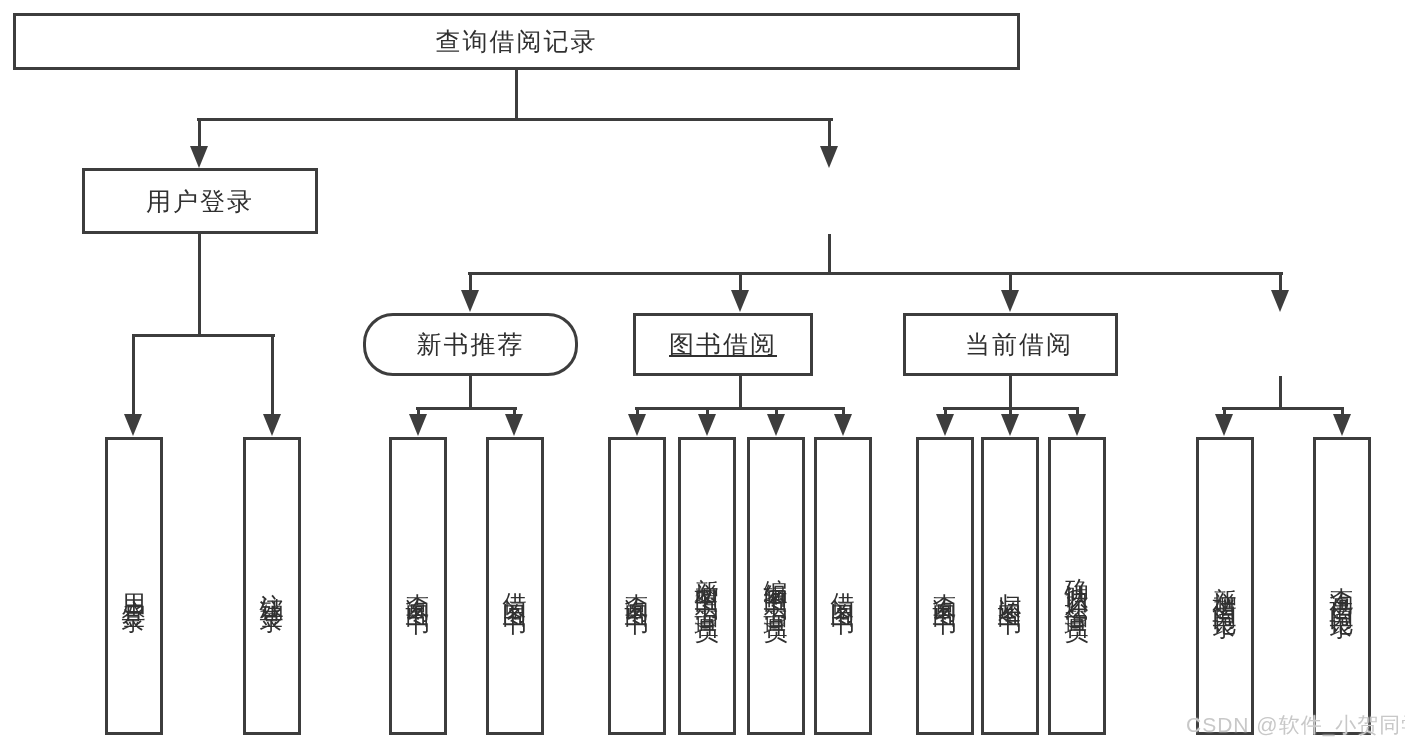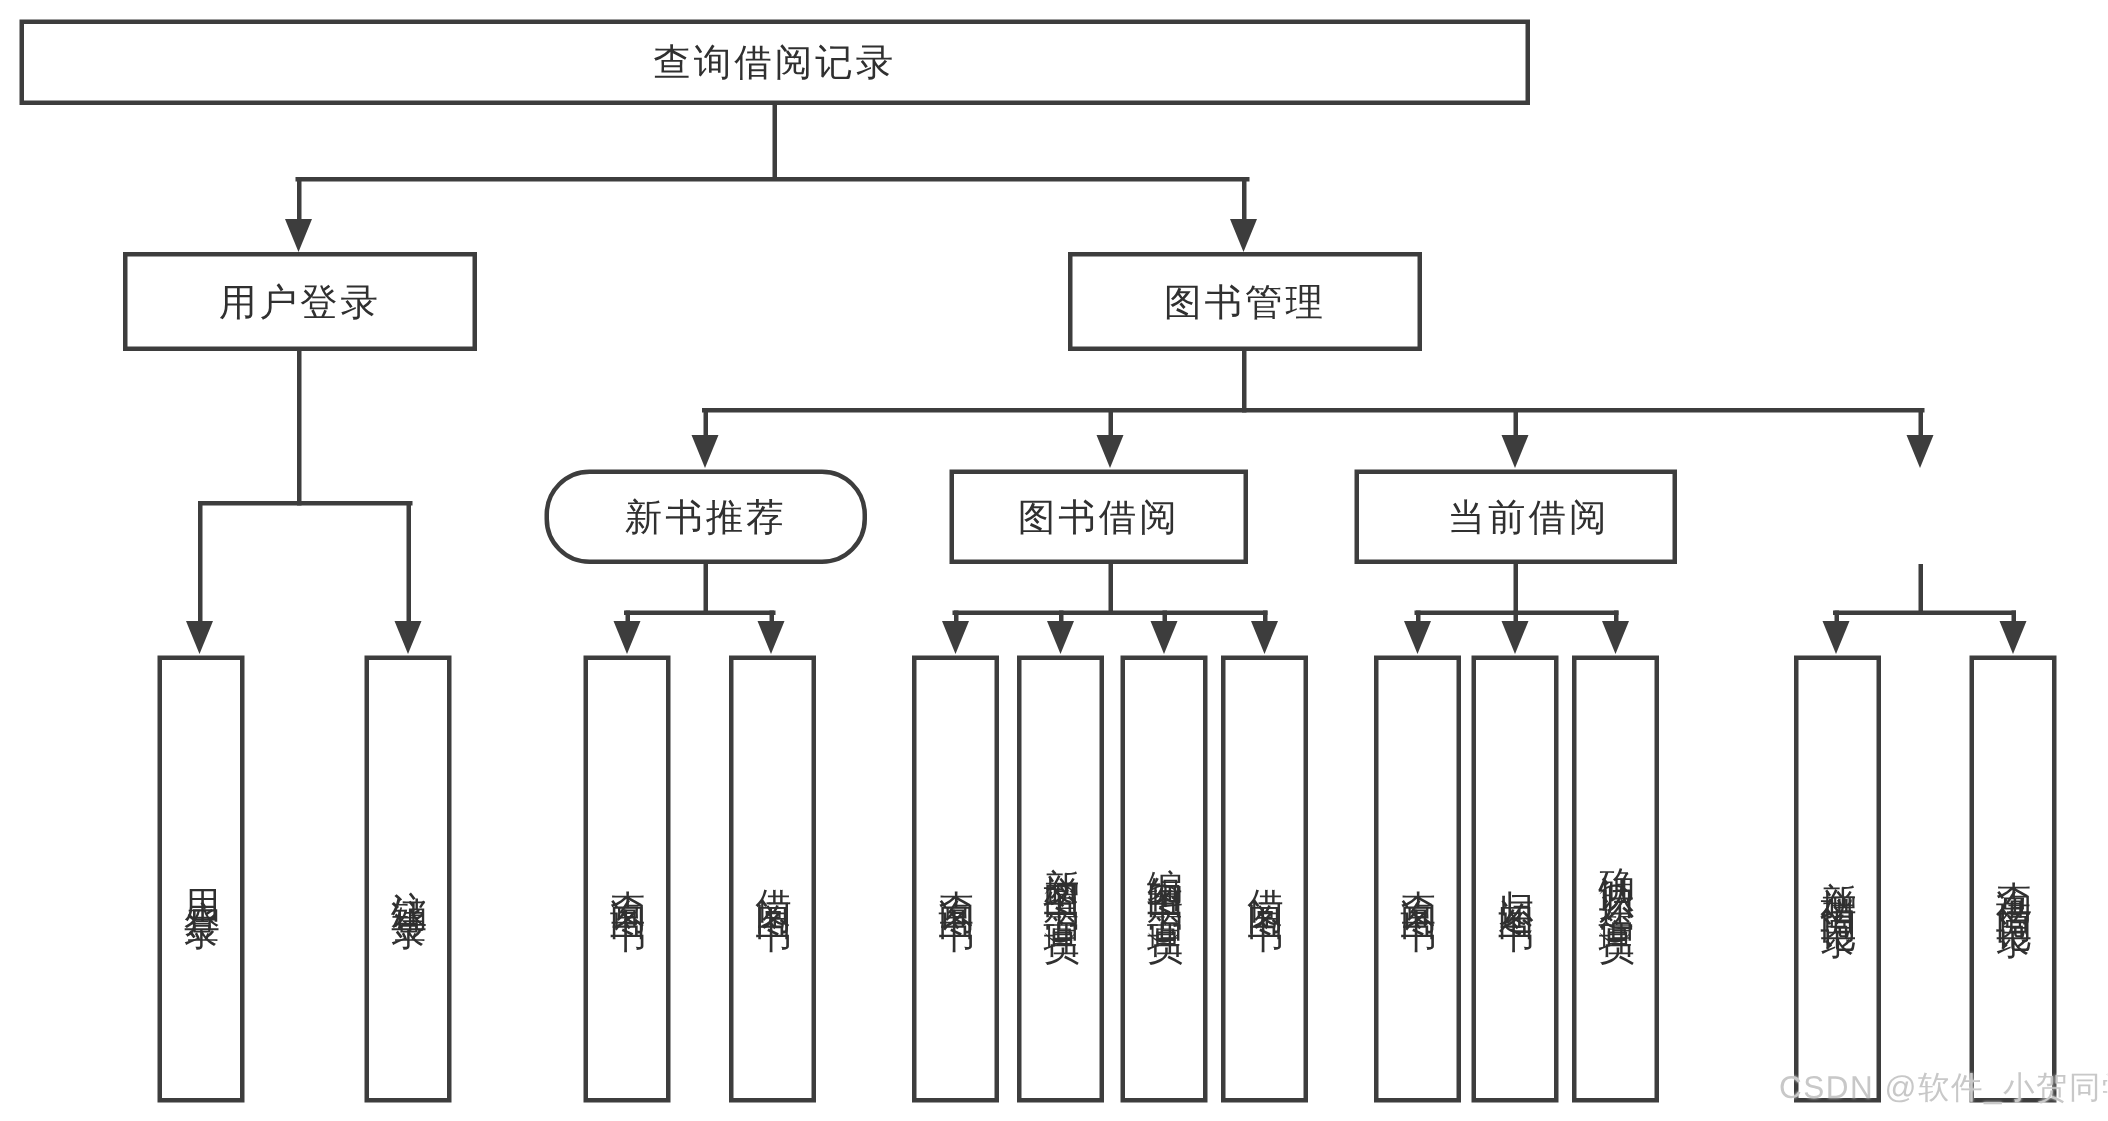--- a/index.html
+++ b/index.html
@@ -69,7 +69,6 @@
   </div>
 
   <div class="box" style="left:82px; top:168px; width:236px; height:66px;">用户登录</div>
-  <div class="box" style="left:712px; top:168px; width:236px; height:66px;">图书管理</div>
 
   <div>
     <div class="vline" style="left:198px; top:234px; height:103px;"></div>

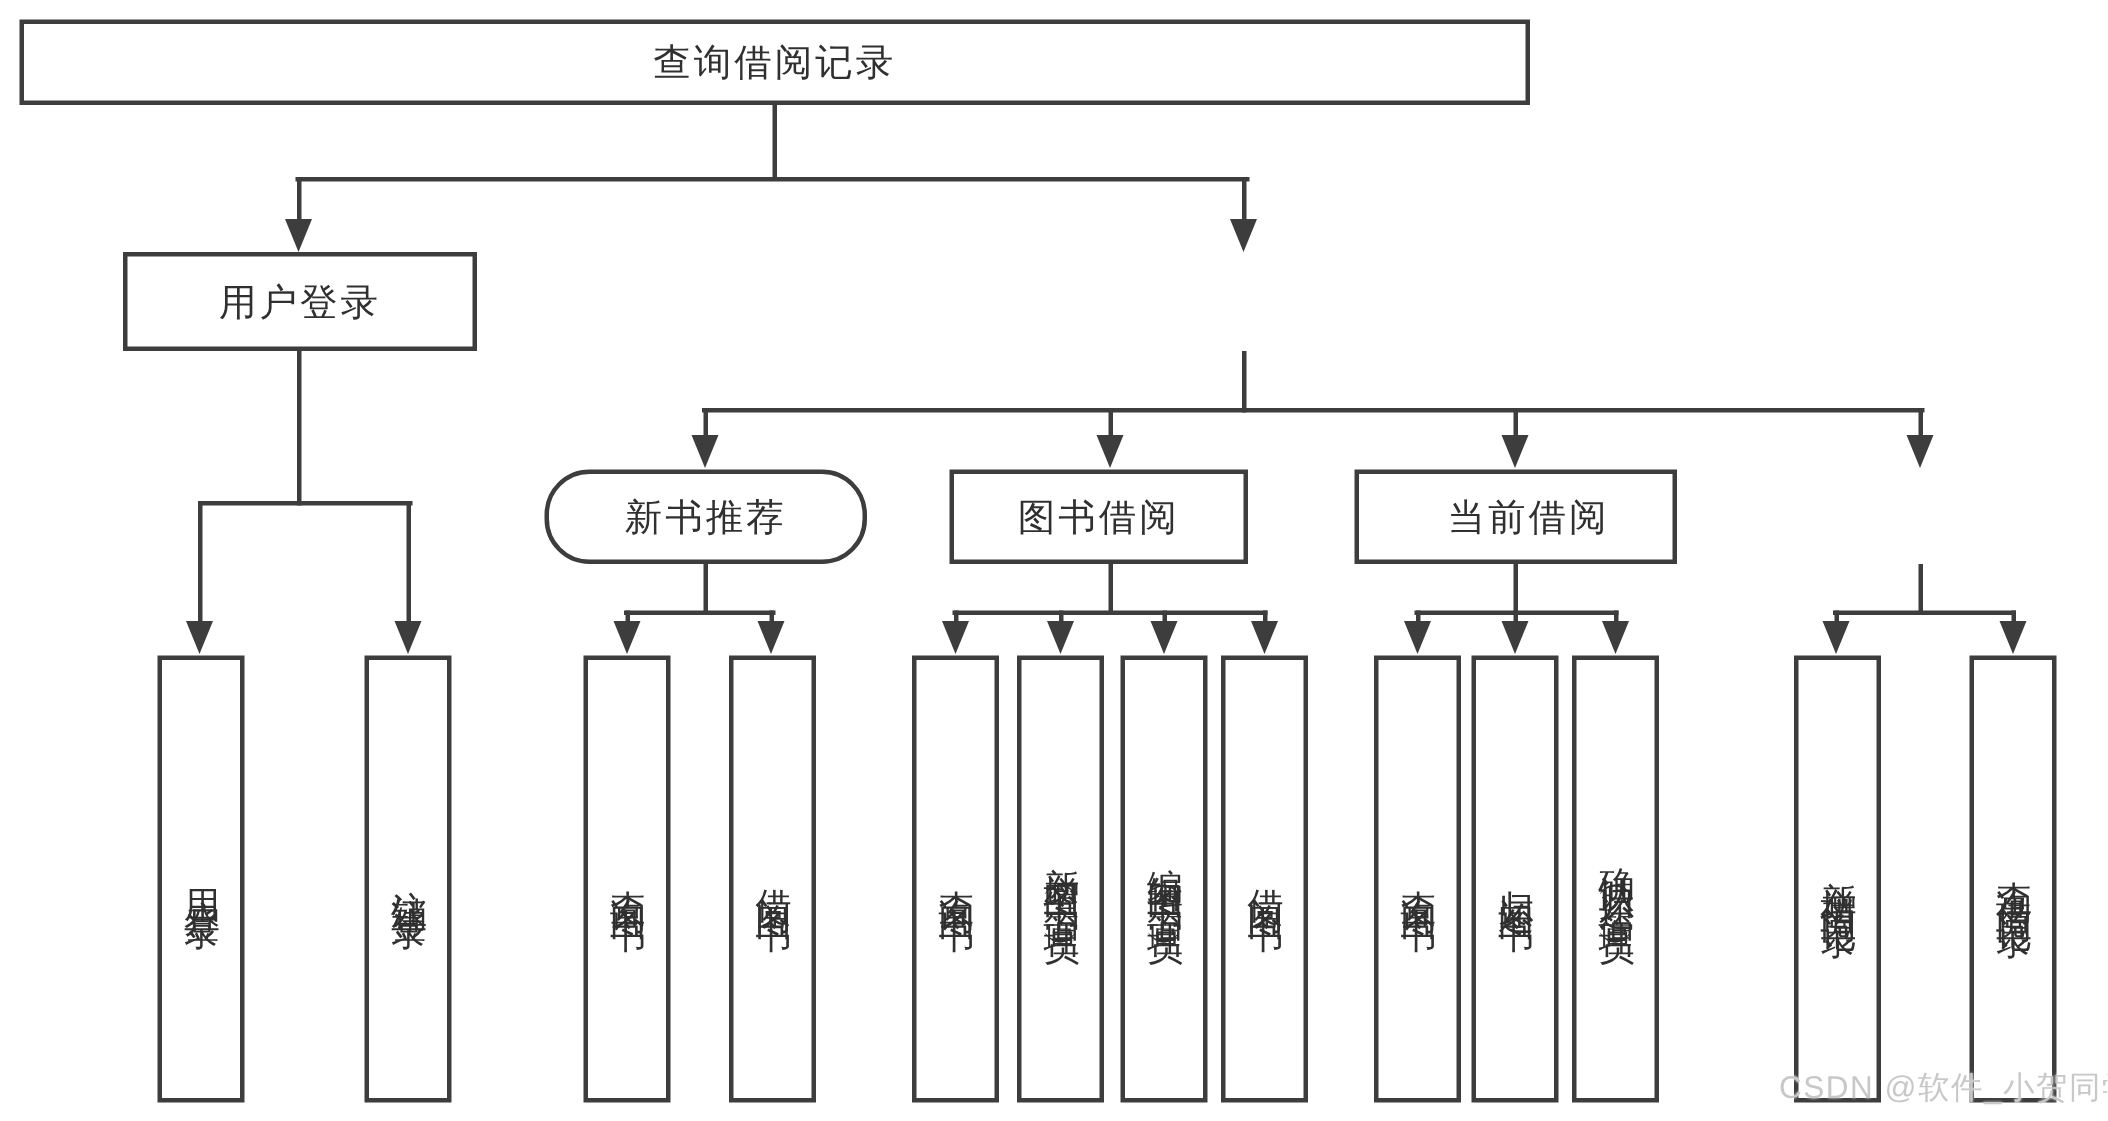--- a/index.html
+++ b/index.html
@@ -93,7 +93,7 @@
   </div>
 
   <div class="box" style="left:363px; top:313px; width:215px; height:63px;border-radius:30px;">新书推荐</div>
-  <div class="box" style="left:633px; top:313px; width:199px; height:63px;">图书借阅</div>
+  <div class="box" style="left:633px; top:313px; width:180px; height:63px;text-decoration:underline;">图书借阅</div>
   <div class="box" style="left:903px; top:313px; width:215px; height:63px;padding-left:17px;">当前借阅</div>
 
   <div>

